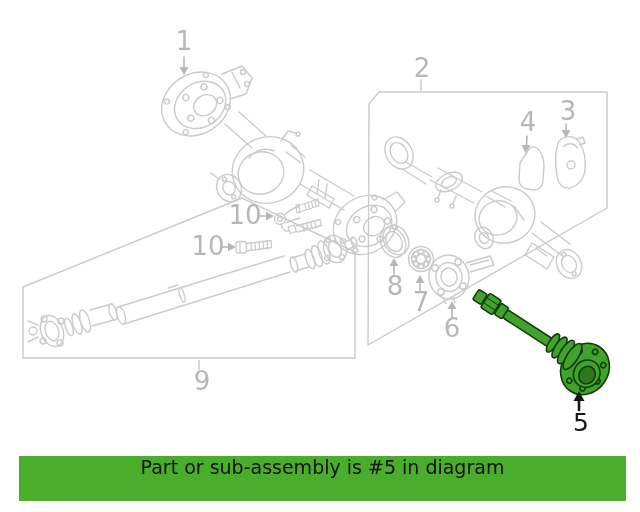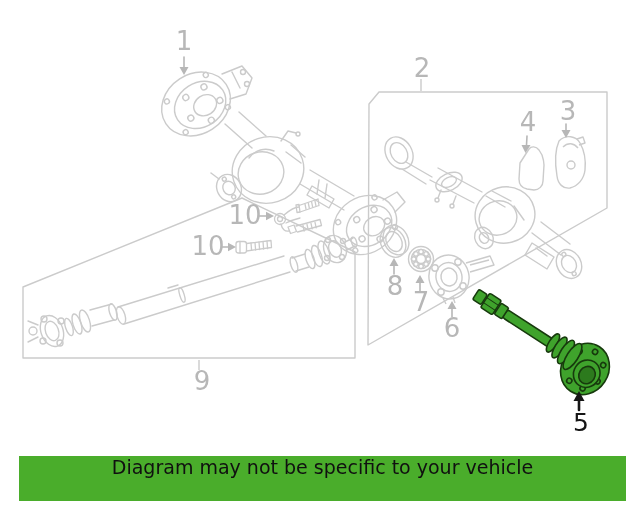--- a/index.html
+++ b/index.html
@@ -300,6 +300,7 @@
 <span class="callout" style="left:208px;top:246px">10</span>
 
 <div class="banner">
+  <div>Part or sub-assembly is #5 in diagram</div>
   <div>Diagram may not be specific to your vehicle</div>
 </div>
 

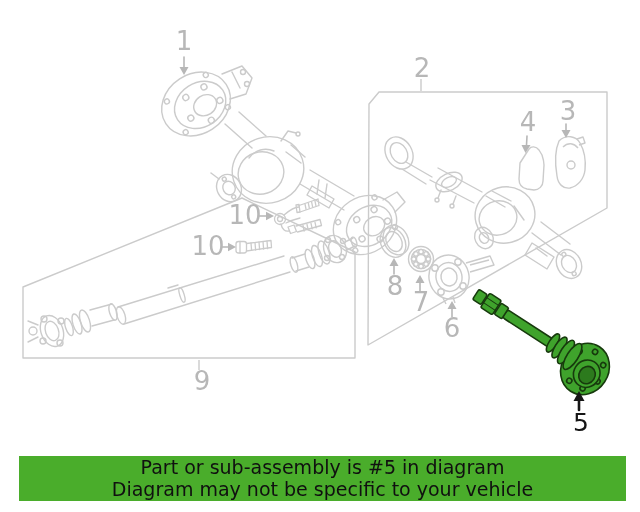--- a/index.html
+++ b/index.html
@@ -301,7 +301,6 @@
 
 <div class="banner">
   <div>Part or sub-assembly is #5 in diagram</div>
-  <div>Diagram may not be specific to your vehicle</div>
 </div>
 
 </div>

